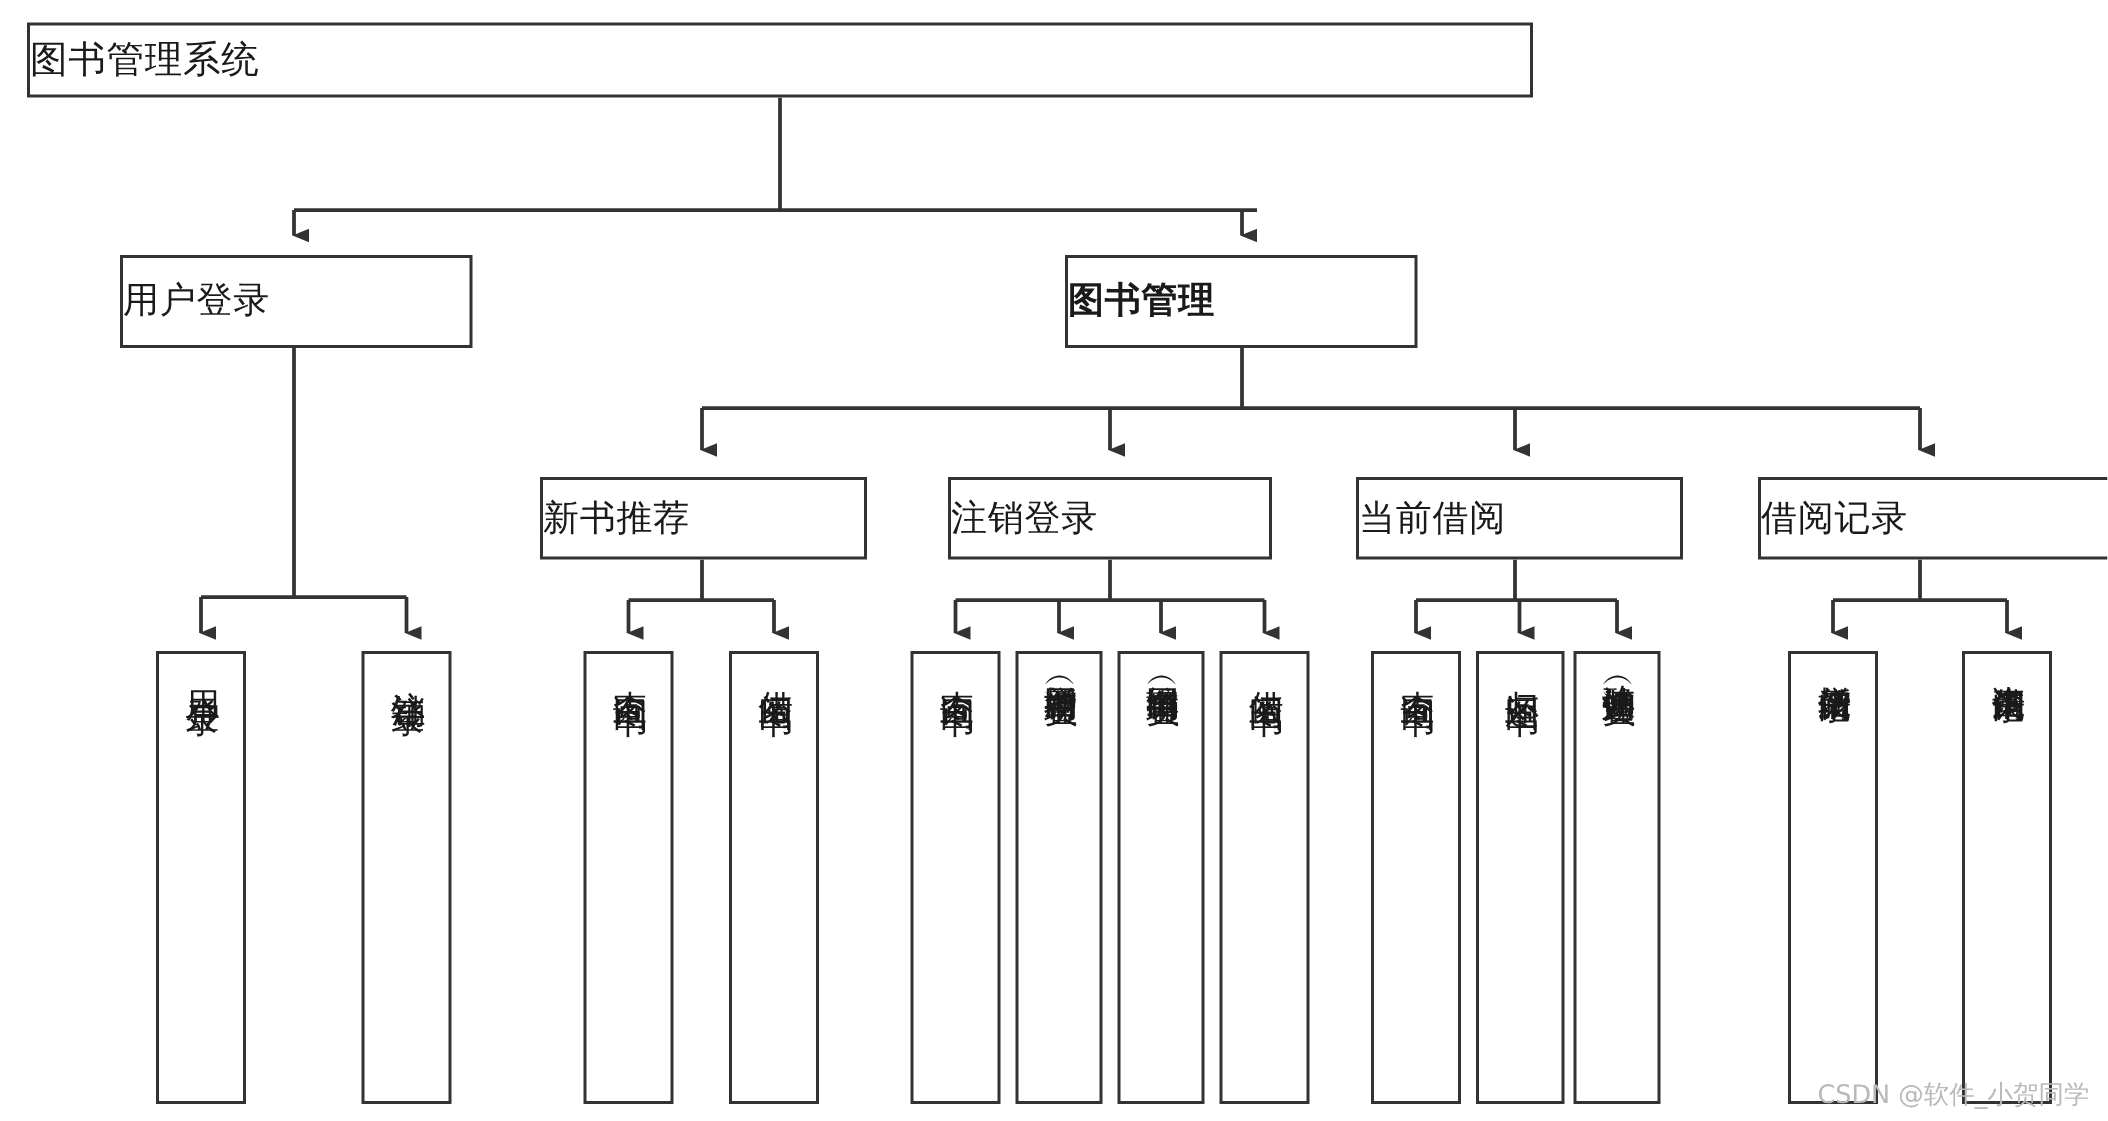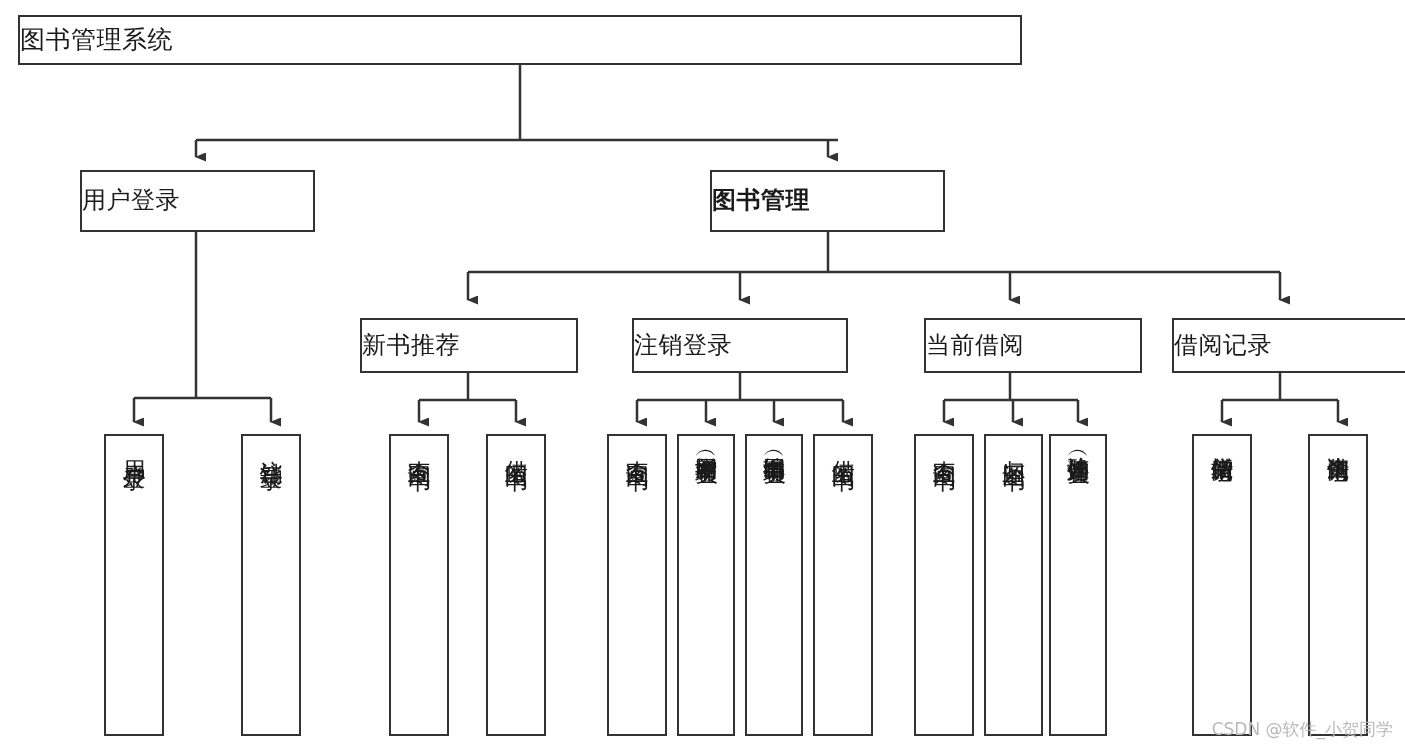--- a/index.html
+++ b/index.html
@@ -157,7 +157,7 @@
   <div class="node horiz" style="left:632px; top:318px; width:216px; height:55px;">
     <span class="node-label">注销登录</span>
   </div>
-  <div class="node horiz" style="left:924px; top:318px; width:218px; height:55px;">
+  <div class="node horiz" style="left:904px; top:318px; width:218px; height:55px;">
     <span class="node-label">当前借阅</span>
   </div>
   <div class="node horiz" style="left:1172px; top:318px; width:263px; height:55px;">

